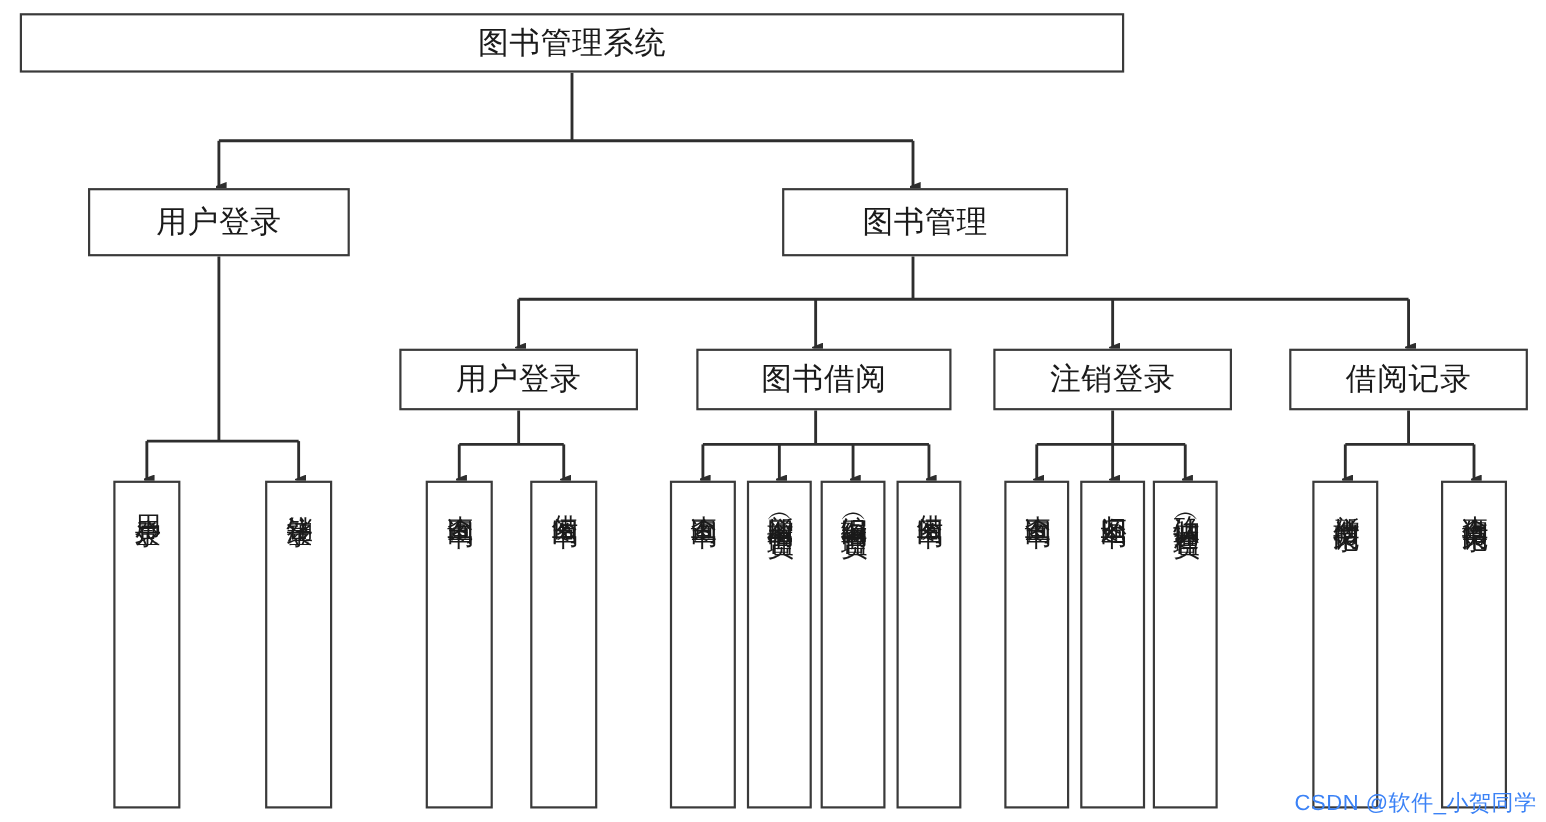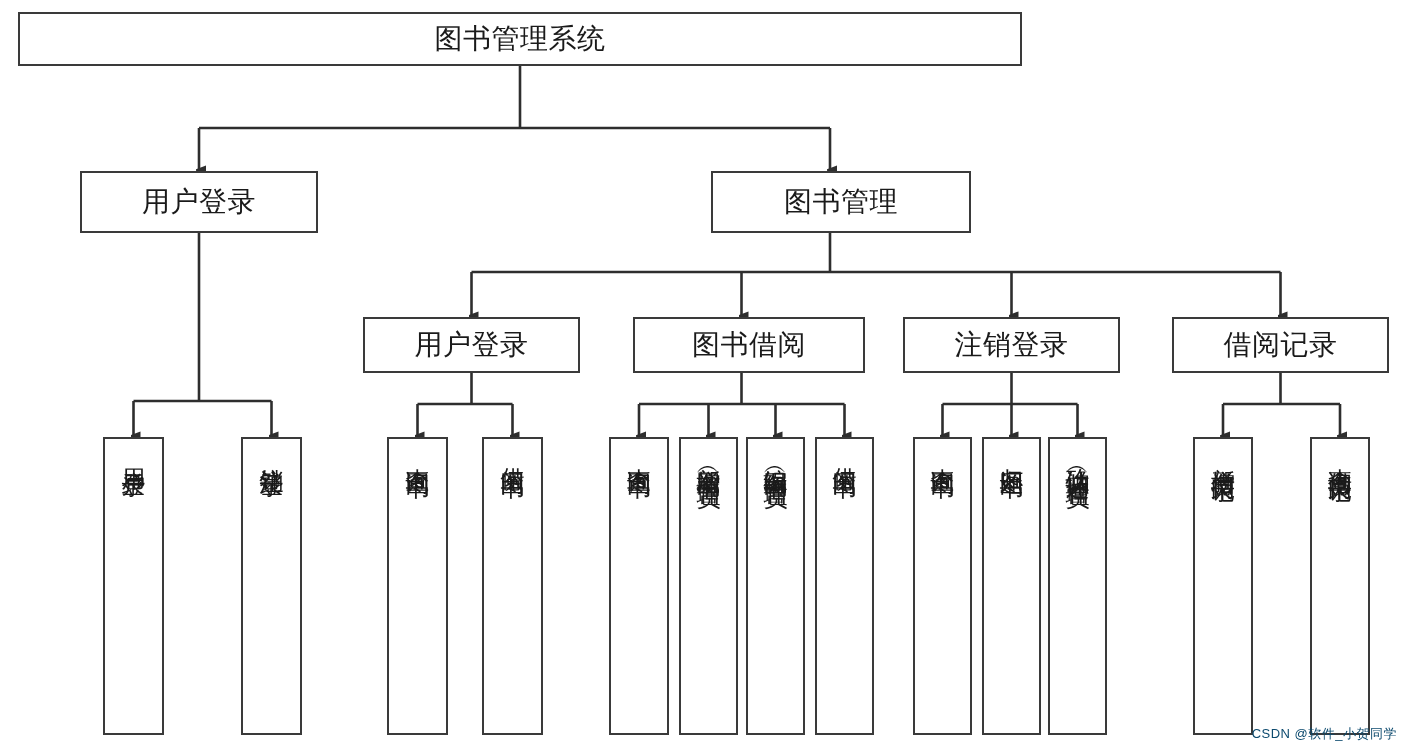--- a/index.html
+++ b/index.html
@@ -60,8 +60,8 @@
     position: absolute;
     right: 8px;
     bottom: 4px;
-    font-size: 13px;
-    color: #0c4a6e;
+    font-size: 20px;
+    color: #3b82f6;
     white-space: nowrap;
     letter-spacing: 0.5px;
   }

